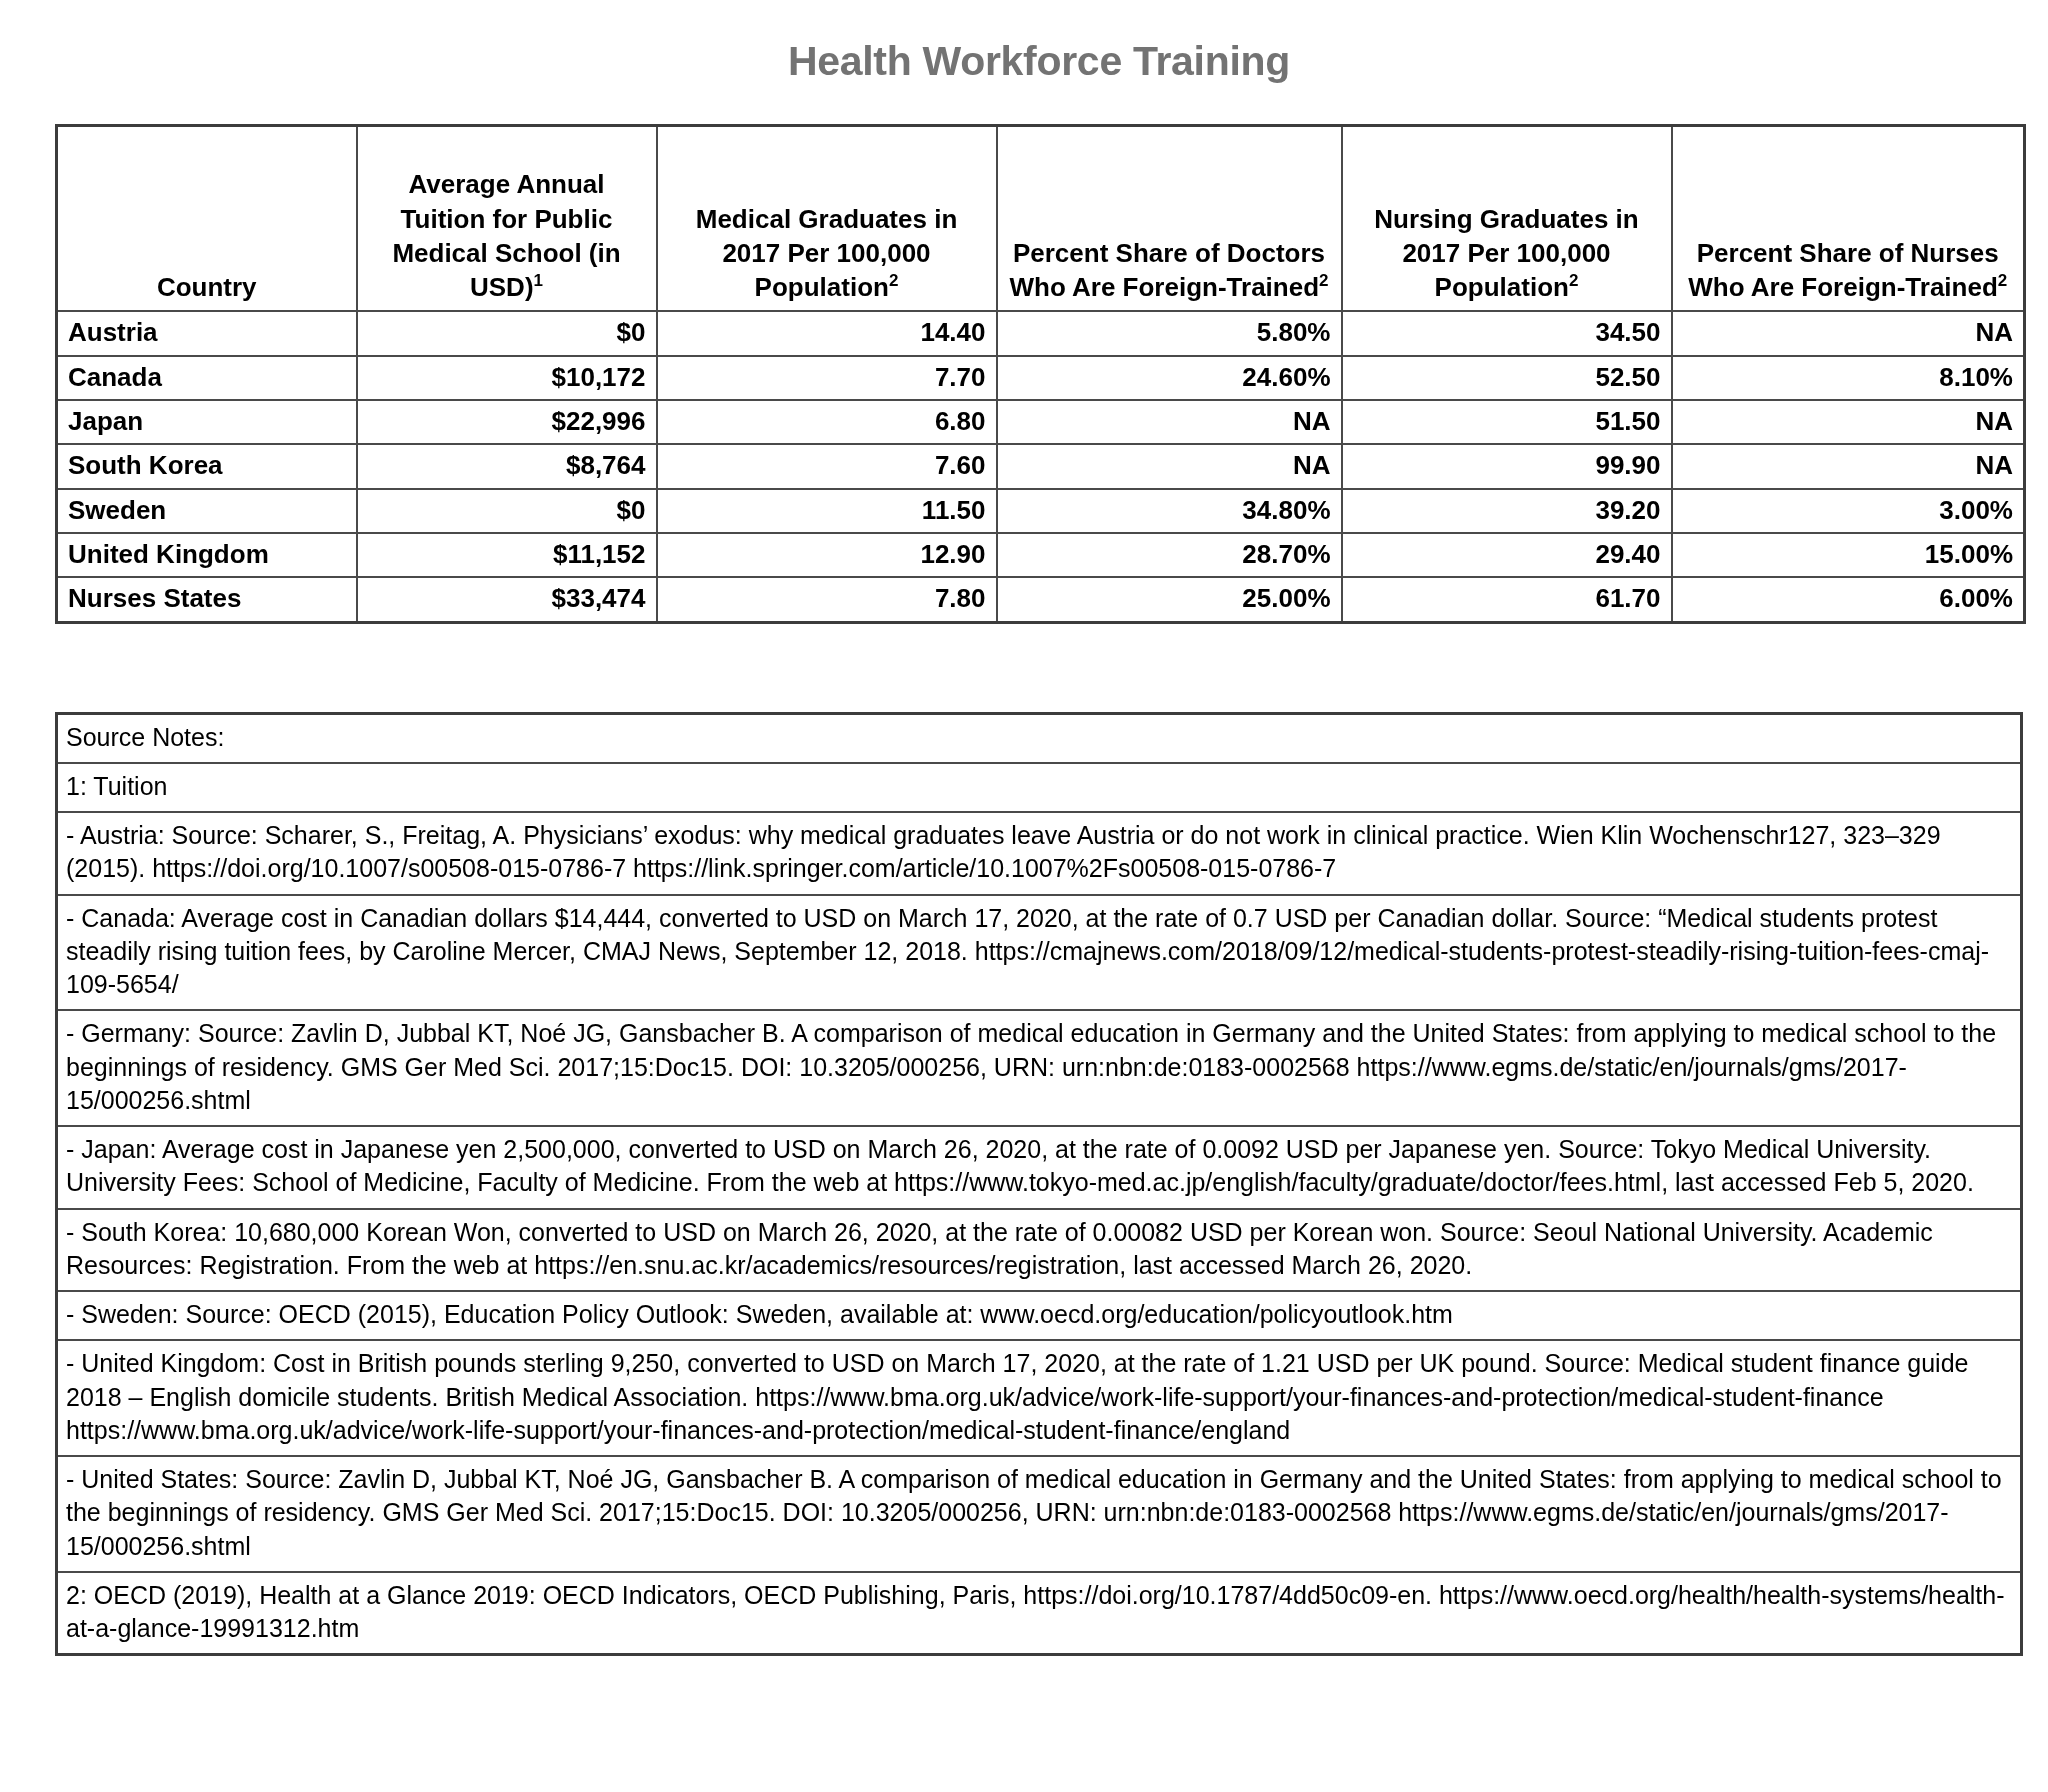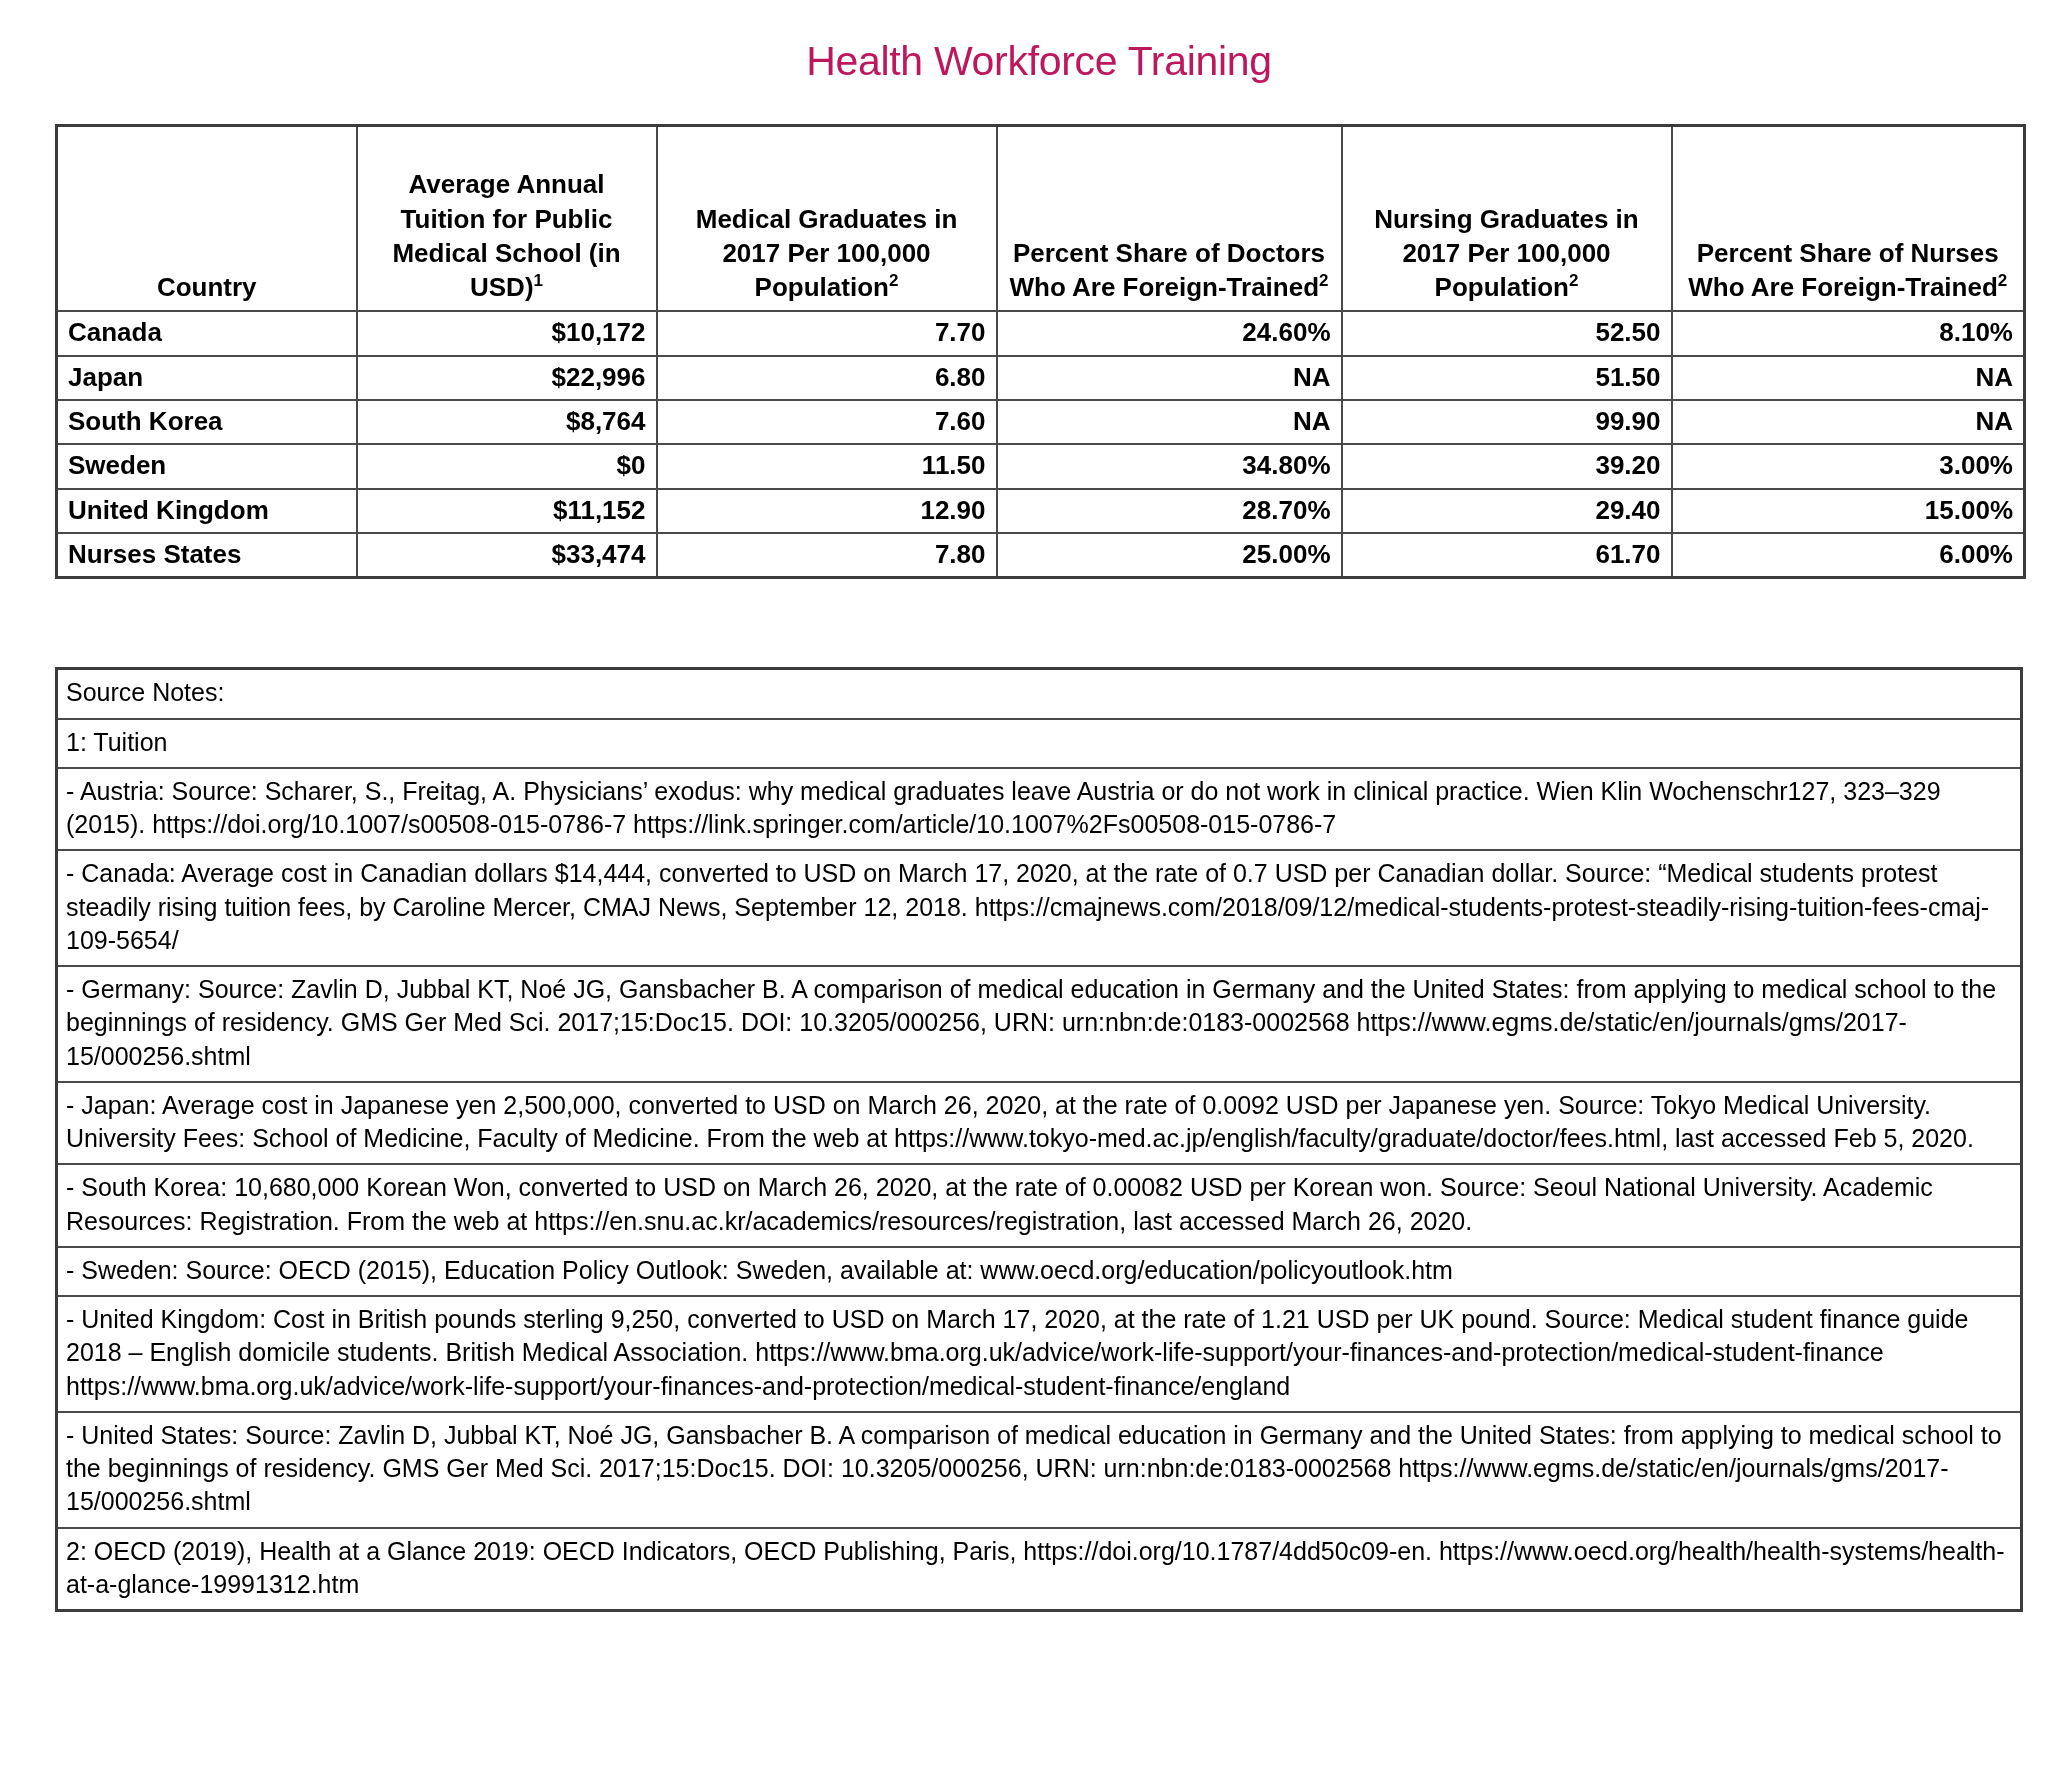--- a/index.html
+++ b/index.html
@@ -26,14 +26,14 @@
   .title {
     text-align: center;
     font-size: 41px;
-    font-weight: normal;
+    font-weight: bold;
     letter-spacing: -0.3px;
     line-height: 1.0;
     padding-top: 14px;
     padding-bottom: 14px;
     margin-left: 55px;
     margin-right: 25px;
-    color: #be185d;
+    color: #737373;
   }
 
   

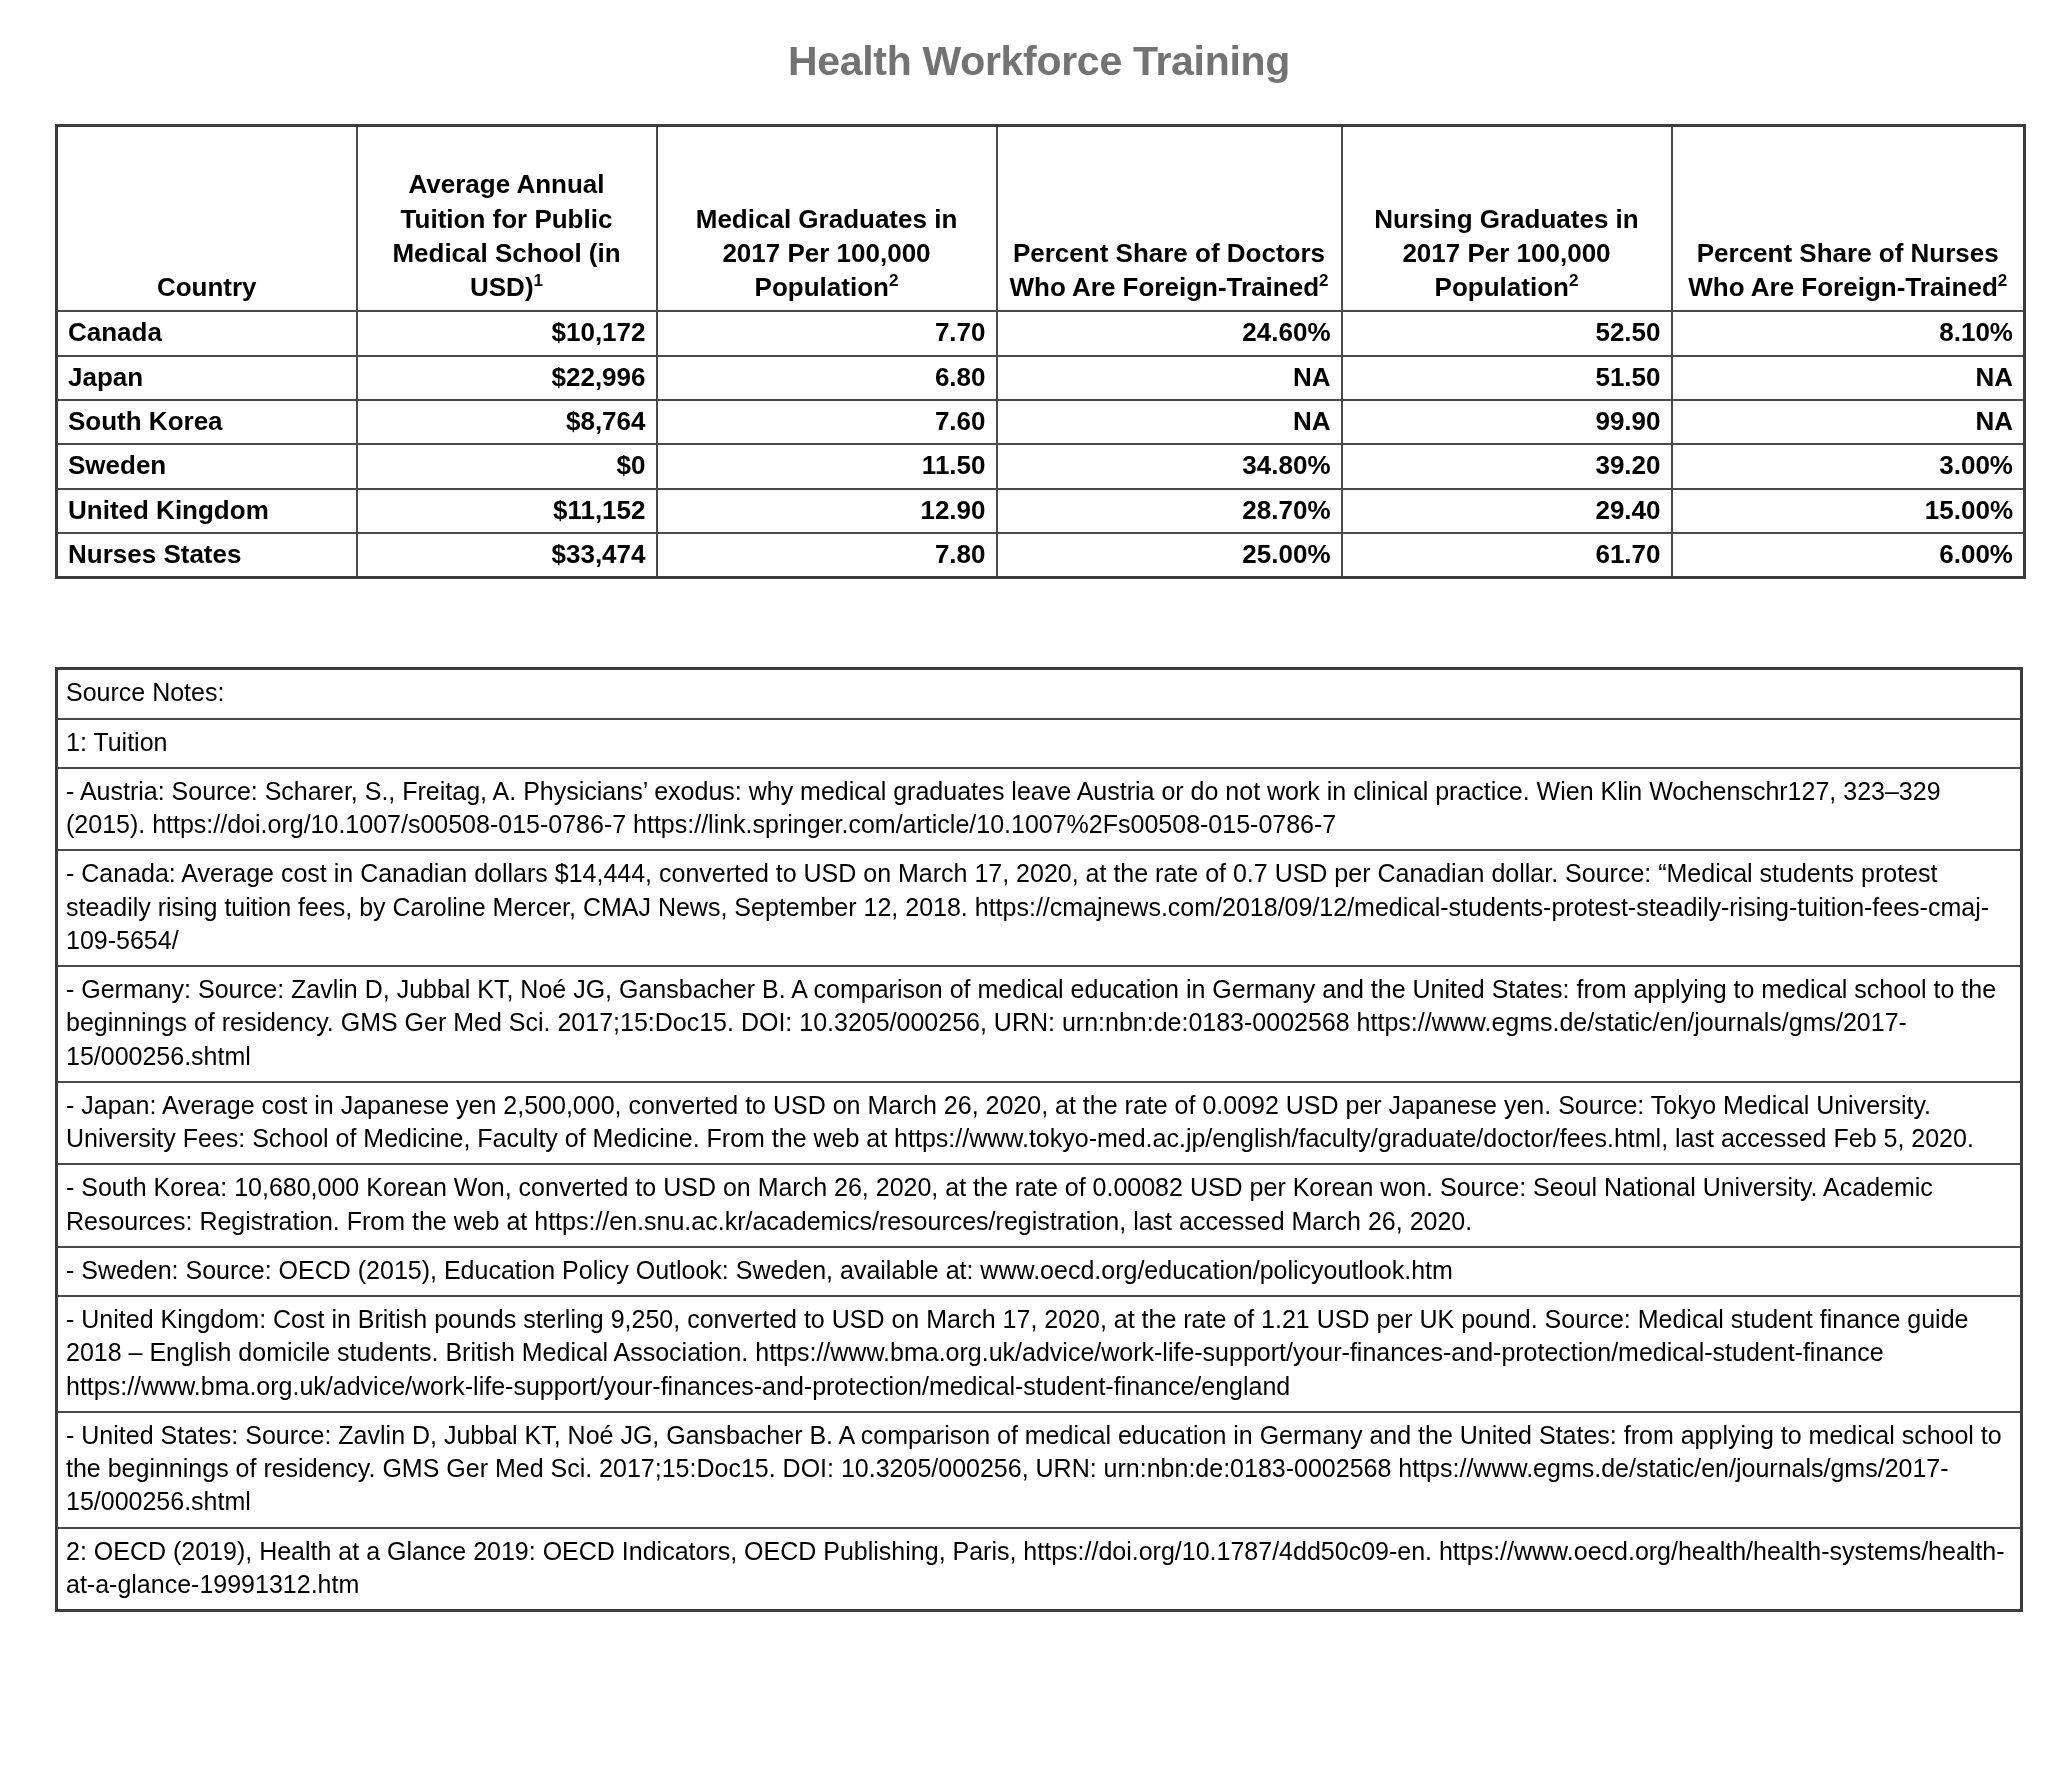--- a/index.html
+++ b/index.html
@@ -146,6 +146,14 @@
       </thead>
       <tbody id="body-rows">
           <tr>
+            <td class="country-cell">Austria</td>
+            <td class="num">$0</td>
+            <td class="num">14.40</td>
+            <td class="num">5.80%</td>
+            <td class="num">34.50</td>
+            <td class="num">NA</td>
+          </tr>
+          <tr>
             <td class="country-cell">Canada</td>
             <td class="num">$10,172</td>
             <td class="num">7.70</td>

